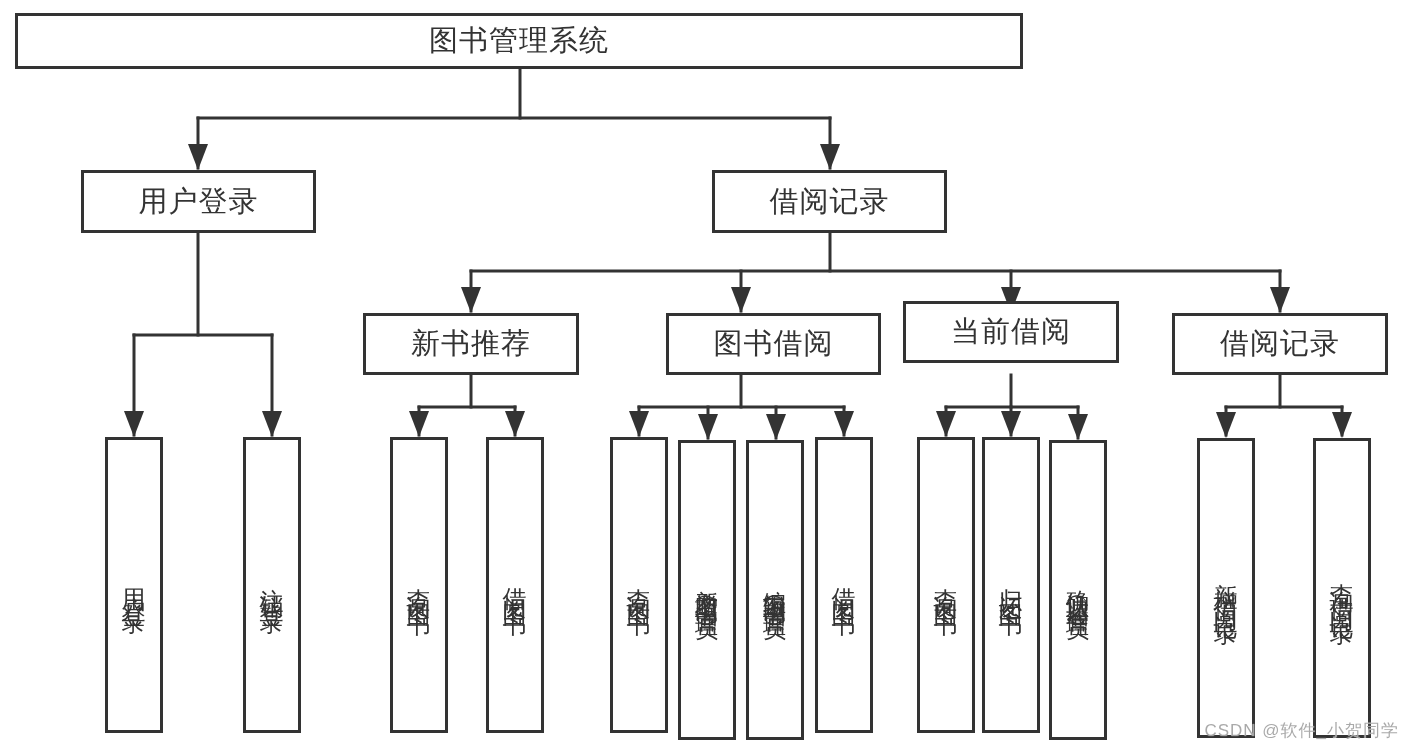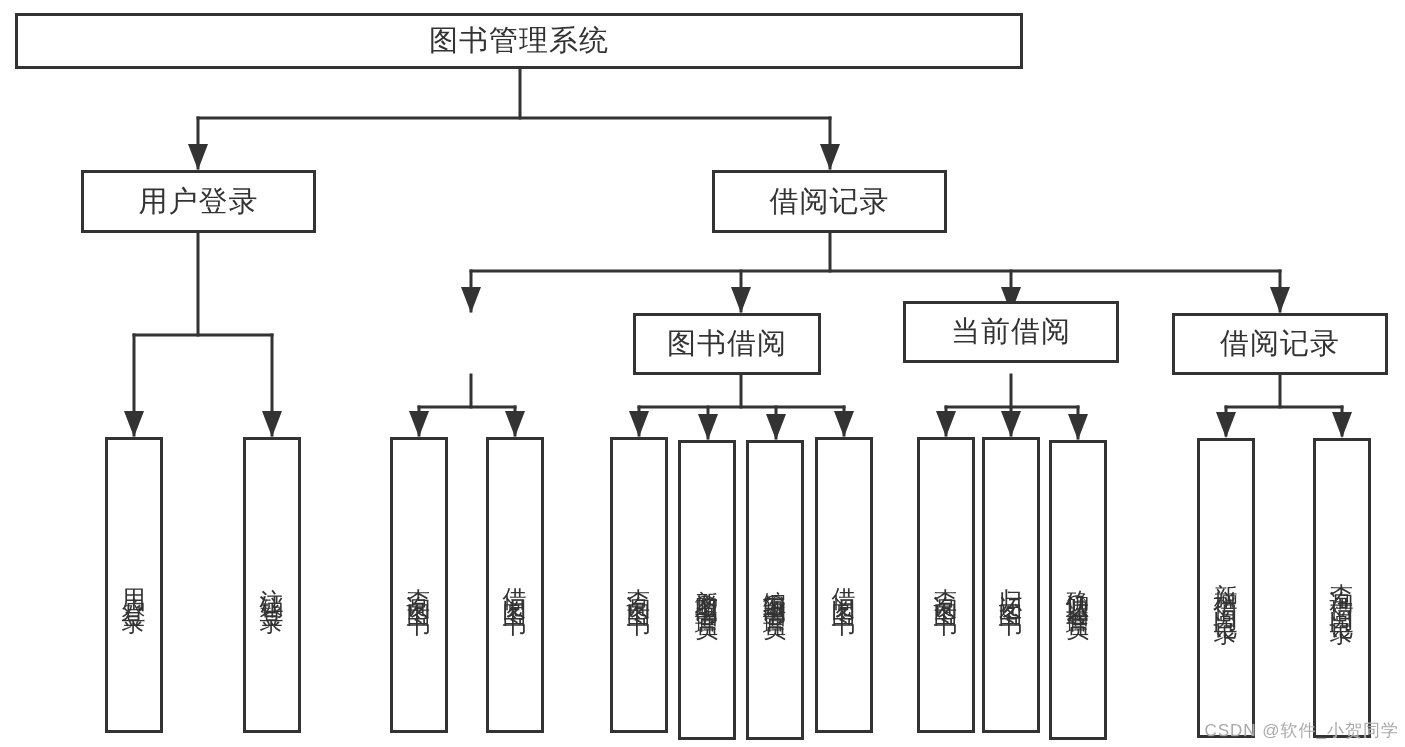--- a/index.html
+++ b/index.html
@@ -124,6 +124,9 @@
     <span>借阅记录</span>
   </div>
 
+  <div class="node hnode" style="left:363px;top:313px;width:216px;height:62px;">
+    <span>新书推荐</span>
+  </div>
   <div class="node hnode" style="left:633px;top:313px;width:188px;height:62px;">
     <span>图书借阅</span>
   </div>

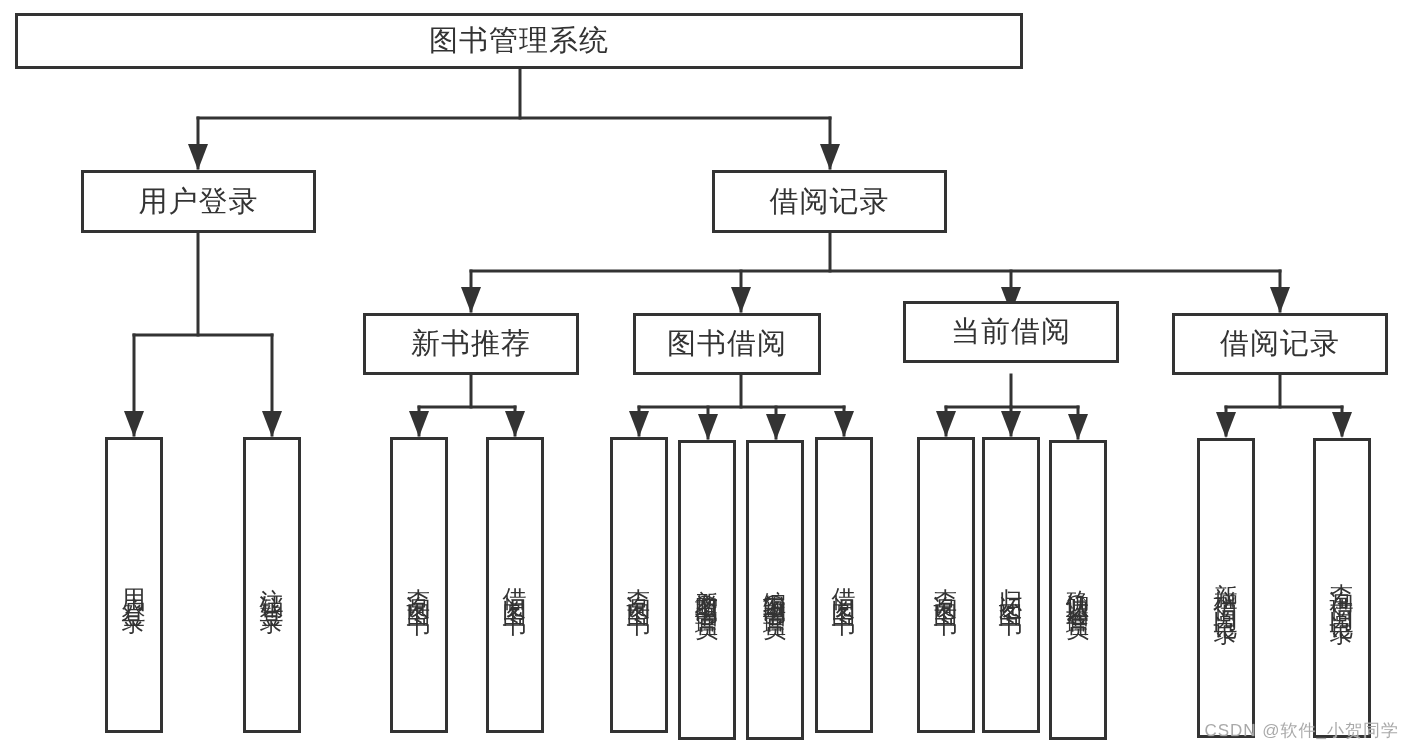--- a/index.html
+++ b/index.html
@@ -127,7 +127,7 @@
   <div class="node hnode" style="left:363px;top:313px;width:216px;height:62px;">
     <span>新书推荐</span>
   </div>
-  <div class="node hnode" style="left:633px;top:313px;width:188px;height:62px;">
+  <div class="node hnode" style="left:666px;top:313px;width:215px;height:62px;">
     <span>图书借阅</span>
   </div>
   <div class="node hnode" style="left:903px;top:301px;width:216px;height:62px;">

